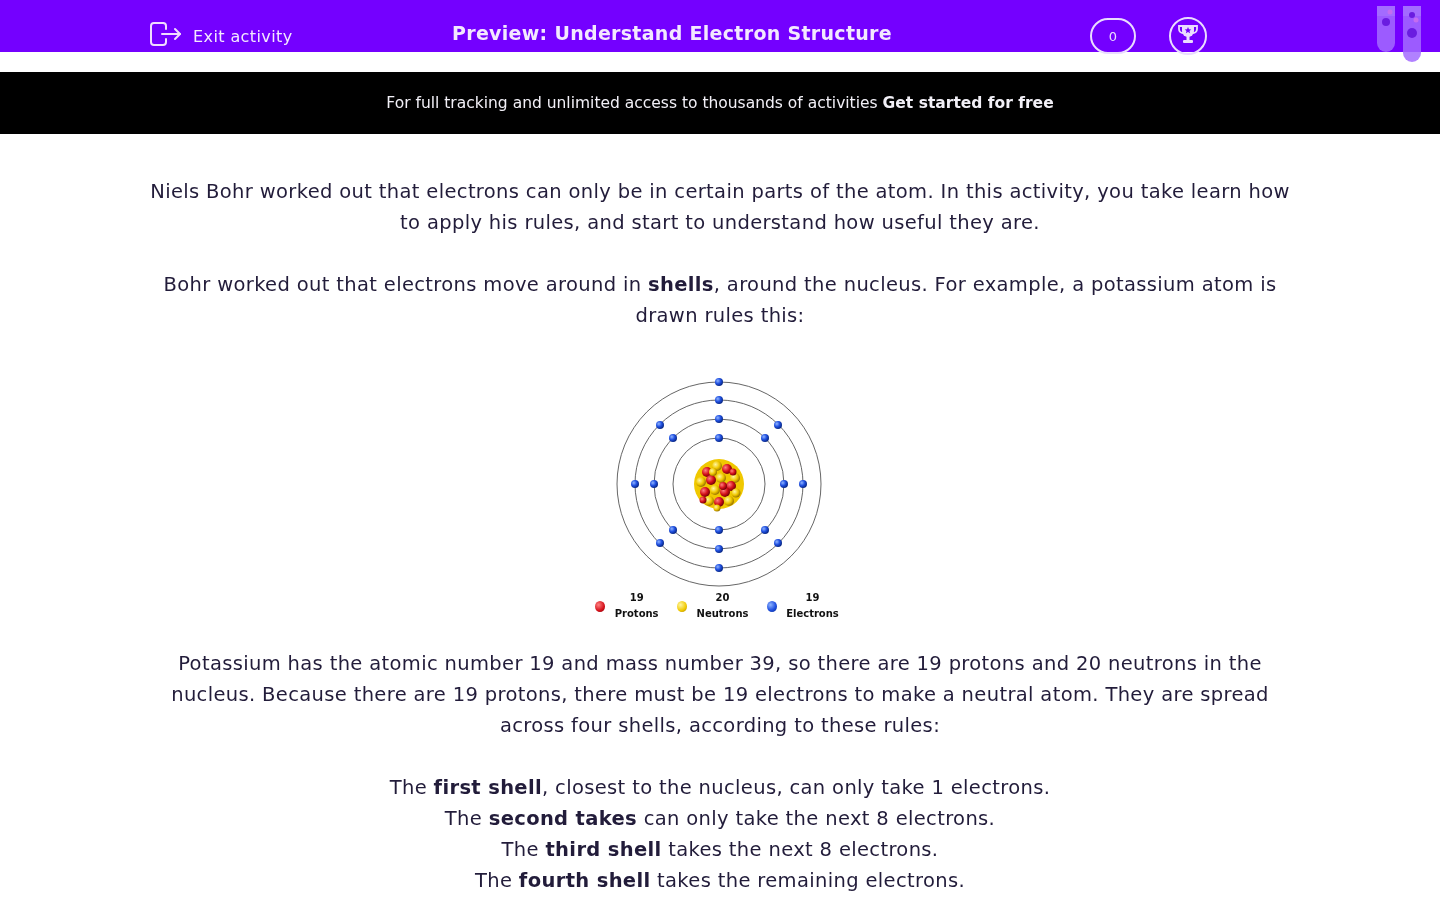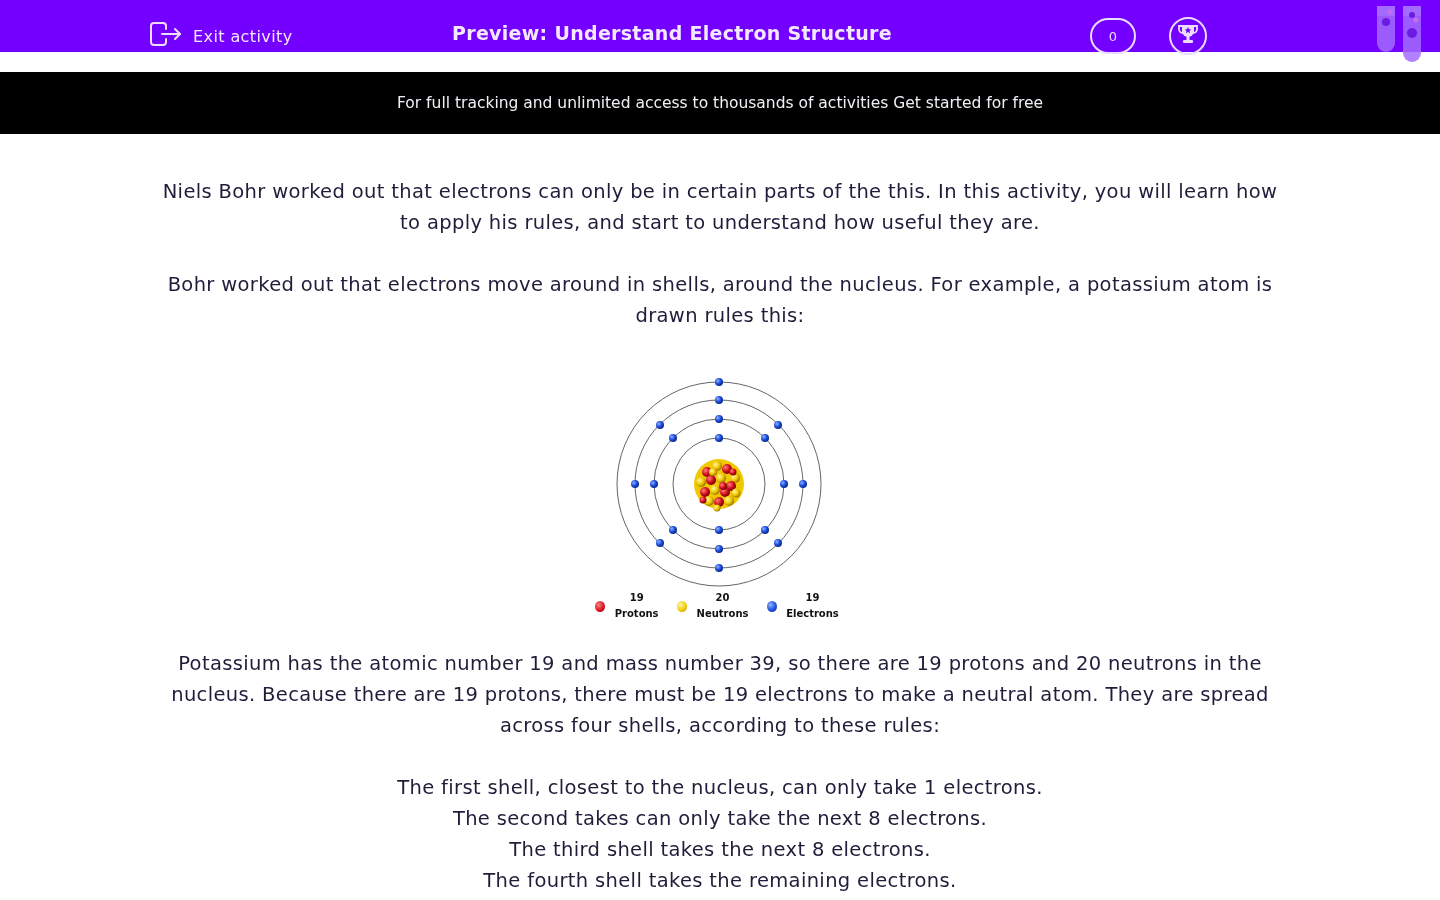--- a/index.html
+++ b/index.html
@@ -41,7 +41,7 @@
     display: flex; align-items: center; justify-content: center;
     font-size: 15.5px;
   }
-  .banner .cta { font-weight: 400; margin-left: 5px; cursor: pointer; }
+  .banner .cta { font-weight: 700; margin-left: 5px; cursor: pointer; }
 
   .content {
     position: absolute; left: 150px; top: 176px; width: 1140px;

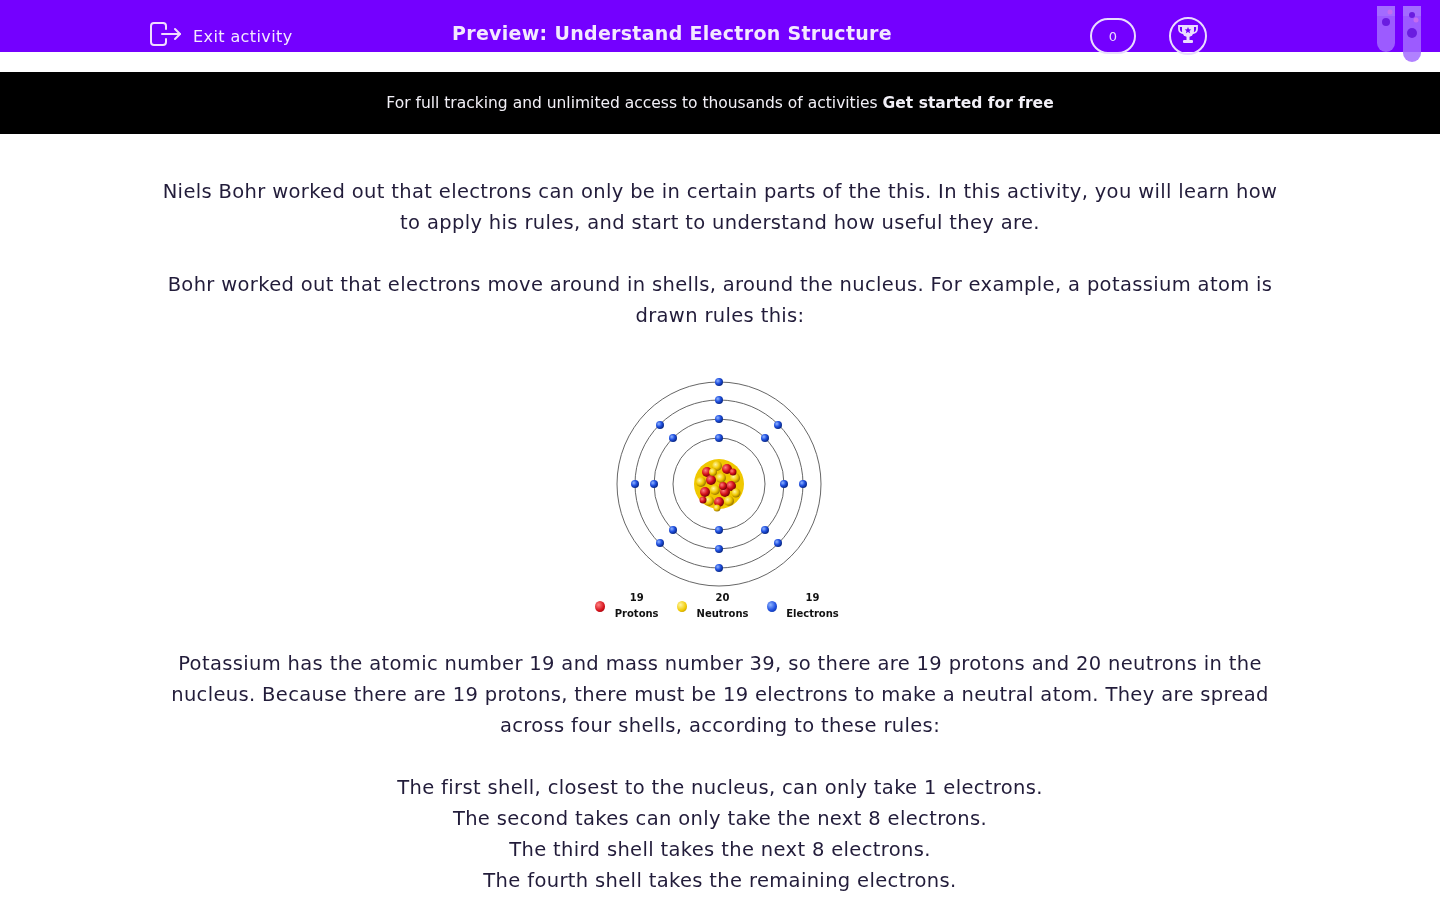--- a/index.html
+++ b/index.html
@@ -114,7 +114,7 @@
 </div>
 
 <div class="content">
-  <p>Niels Bohr worked out that electrons can only be in certain parts of the this. In this activity, you will learn how to apply his rules, and start to understand how useful they are.</p>
+  <p>Niels Bohr worked out that electrons can only be in certain parts of the atom. In this activity, you take learn how to apply his rules, and start to understand how useful they are.</p>
   <p><span>Bohr worked out that electrons move around in </span><b>shells</b><span>, around the nucleus. For example, a potassium atom is drawn rules this:</span></p>
 
   <div class="figure">

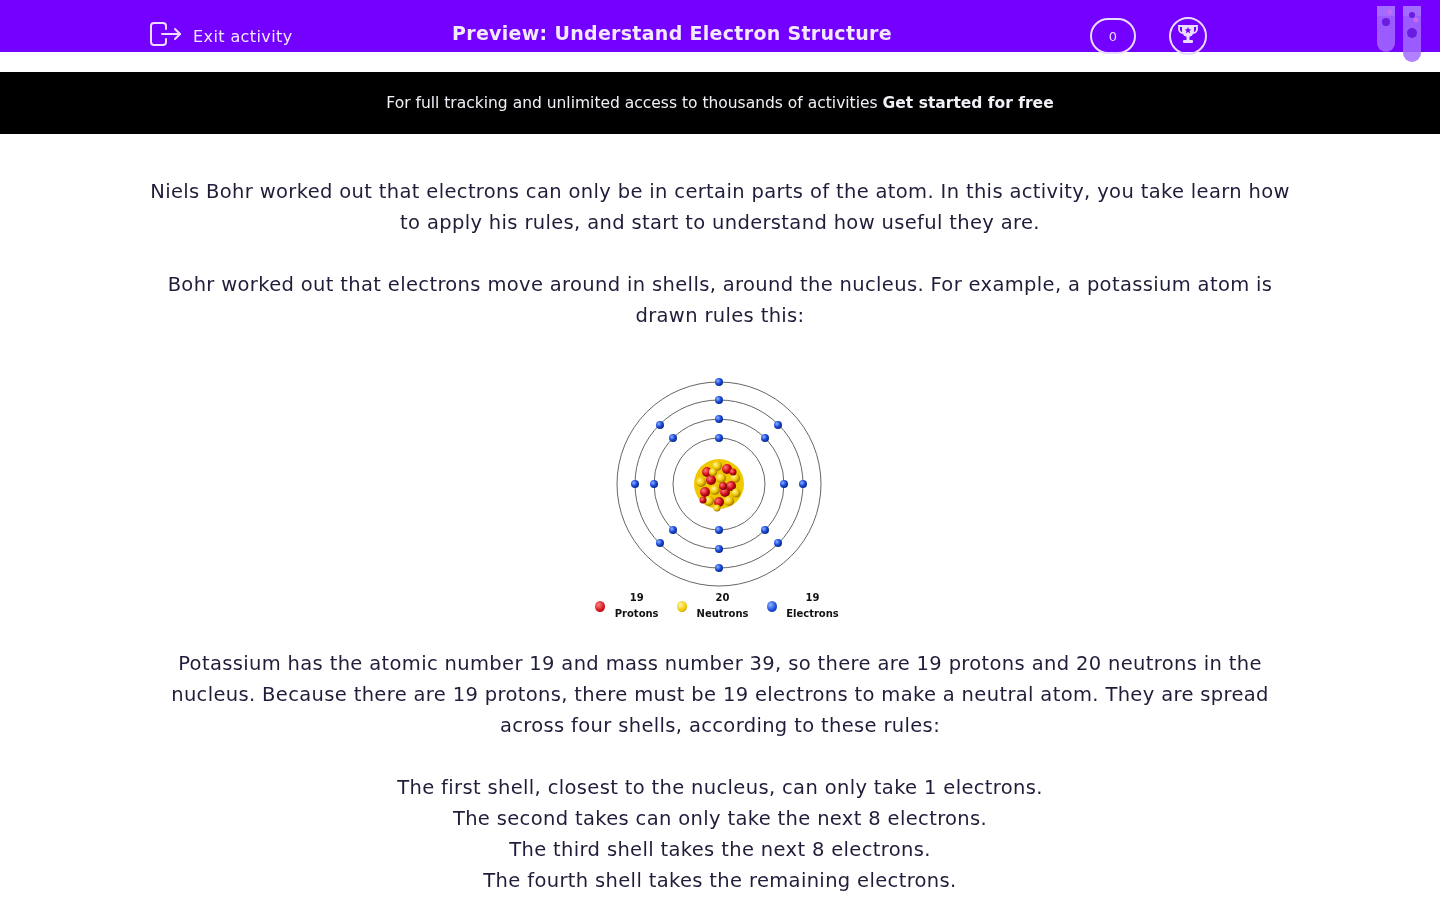--- a/index.html
+++ b/index.html
@@ -49,7 +49,7 @@
     color: #221c3a;
   }
   .content p { margin-bottom: 31px; }
-  .content b { font-weight: 400; }
+  .content b { font-weight: 700; }
   .rules p { margin: 0; }
 
   .figure {

